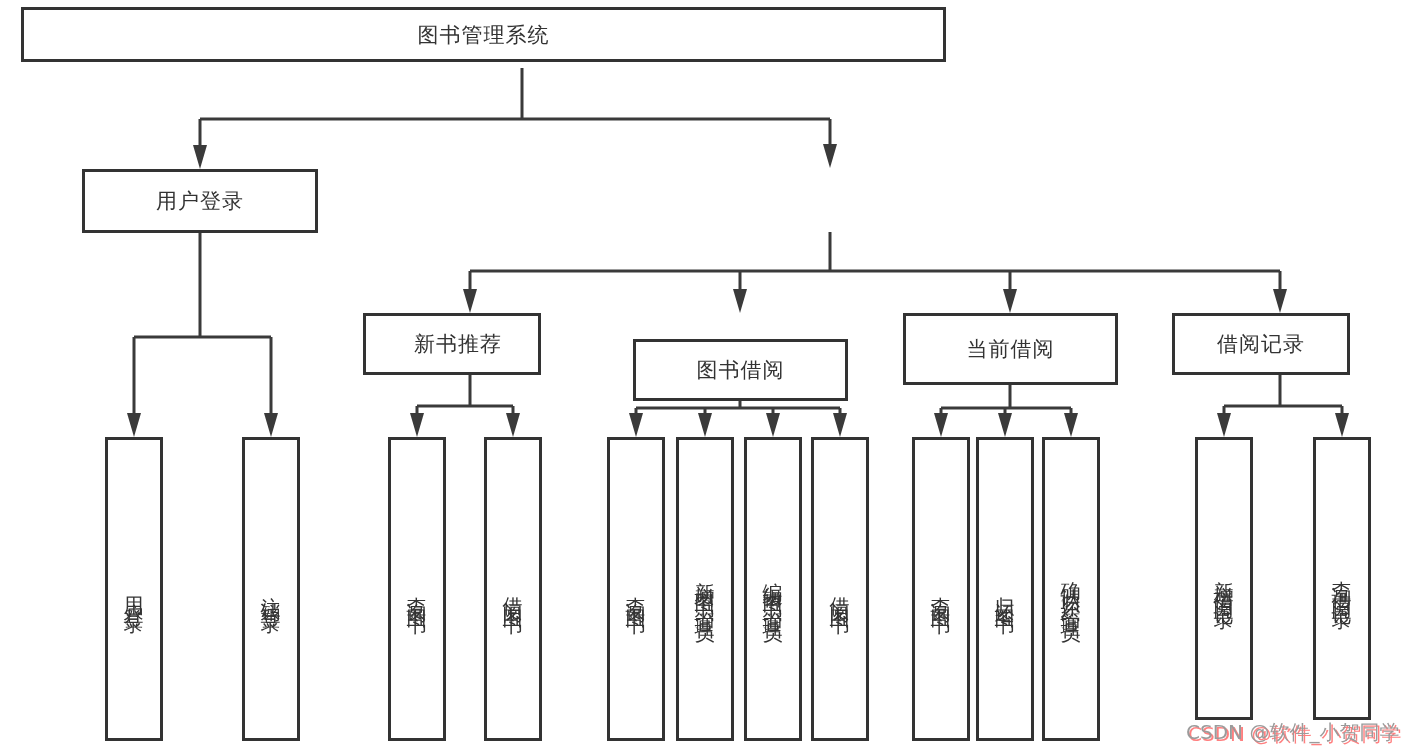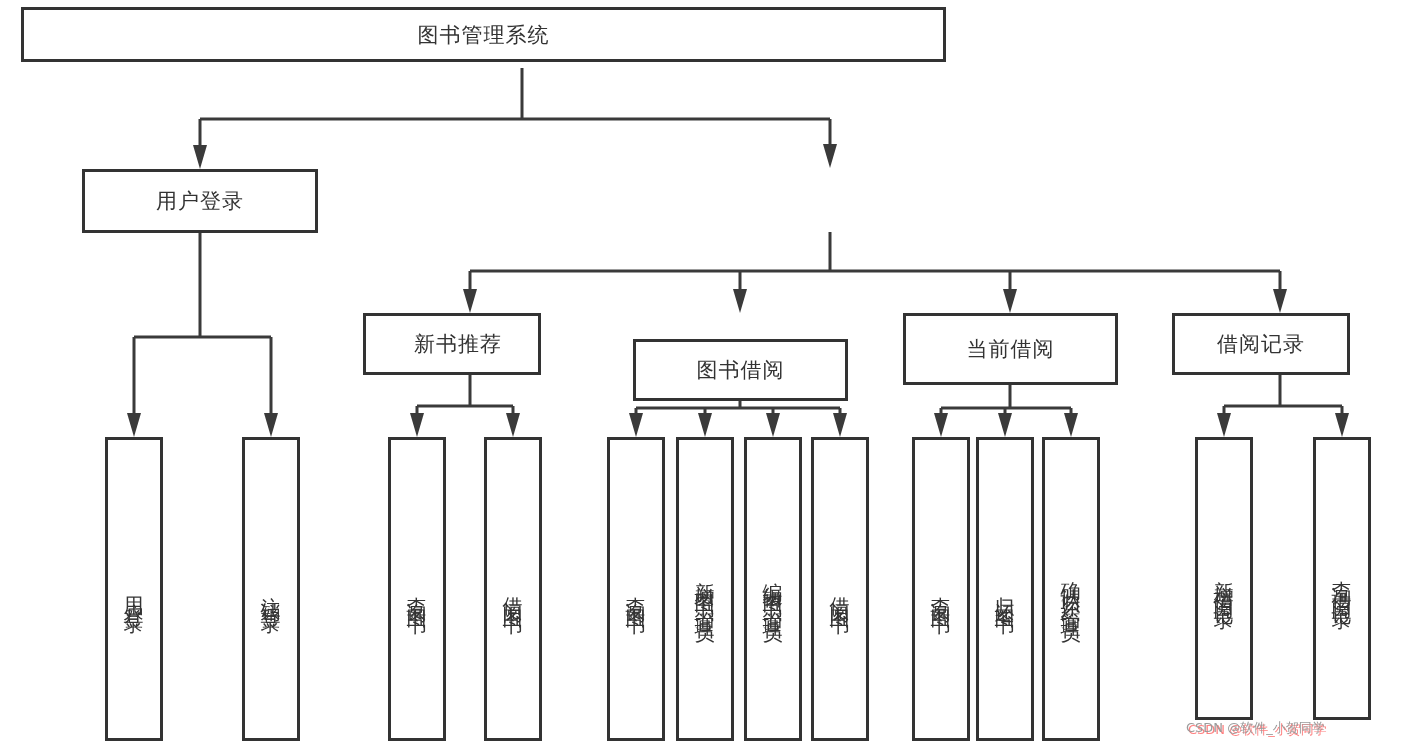--- a/index.html
+++ b/index.html
@@ -35,7 +35,7 @@
     position:absolute;
     left:1186px;top:719px;
     z-index:2;
-    font-size:13px;
+    font-size:20px;
     color:#9b9b9b;
     text-shadow:2px 2px 0 #ff8080;
     white-space:nowrap;

